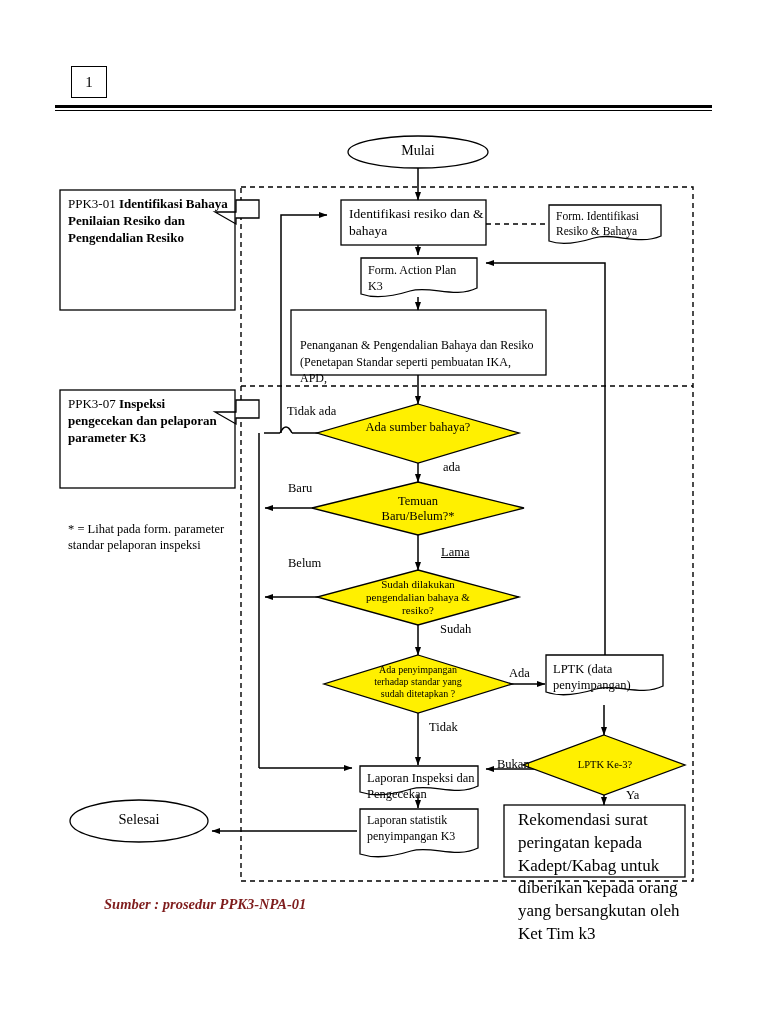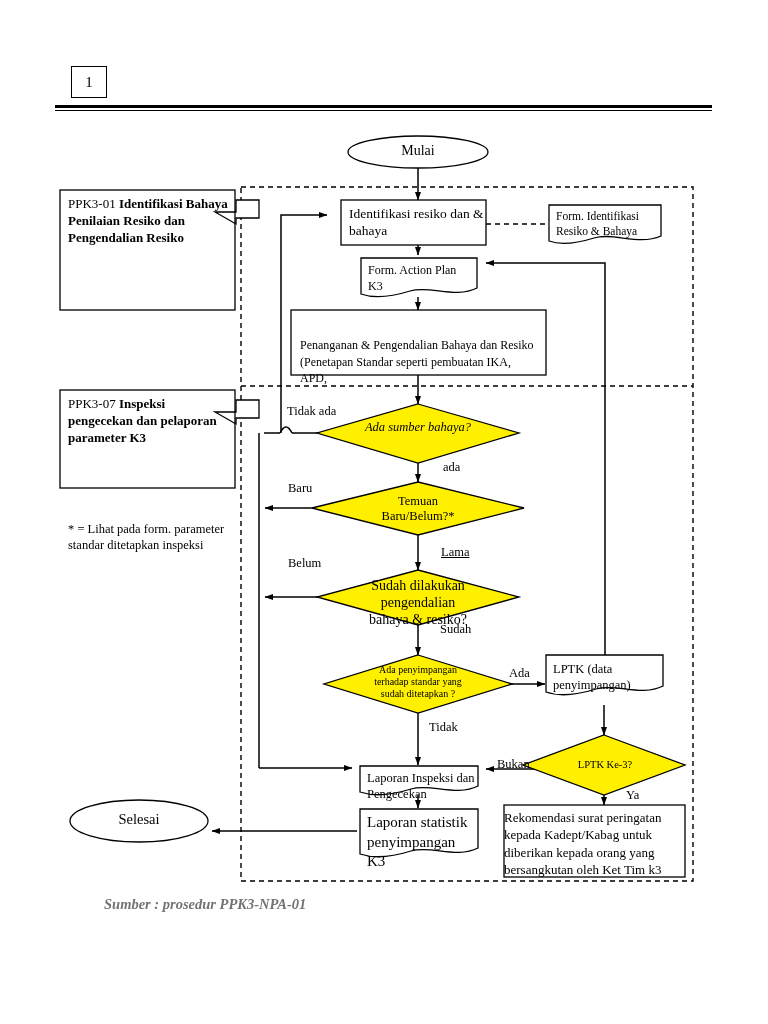--- a/index.html
+++ b/index.html
@@ -209,7 +209,7 @@
 
   <div class="note" style="left:504px; top:809px; width:172px; font-size:13px; line-height:1.34;">Rekomendasi surat peringatan kepada Kadept/Kabag untuk diberikan kepada orang yang bersangkutan oleh Ket Tim k3</div>
 
-  <div class="dlabel" style="left:363px; top:420px; width:110px; font-size:12.5px;font-style:italic;">Ada sumber bahaya?</div>
+  <div class="dlabel" style="left:363px; top:420px; width:110px; font-size:12.5px;">Ada sumber bahaya?</div>
 
   <div class="dlabel" style="left:368px; top:494px; width:100px; font-size:12.5px;">Temuan Baru/Belum?*</div>
 

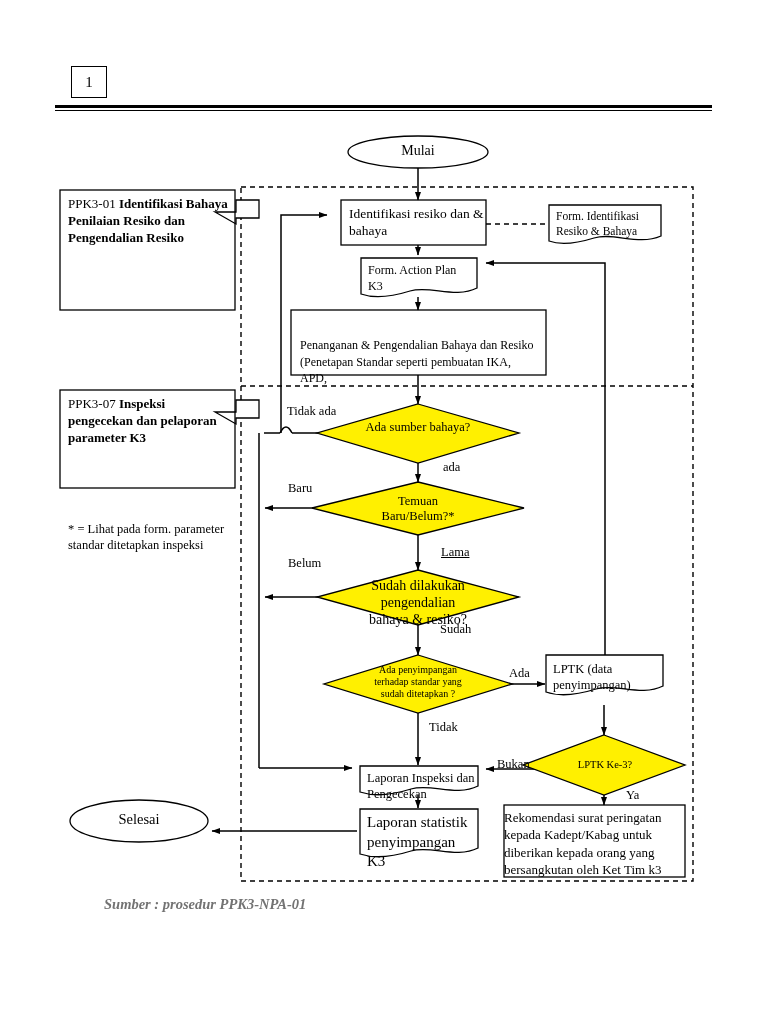--- a/index.html
+++ b/index.html
@@ -187,7 +187,7 @@
     <span>PPK3-07 </span><b>Inspeksi pengecekan dan pelaporan parameter K3</b>
   </div>
 
-  <div class="note" style="left:68px; top:521px; width:165px;">* = Lihat pada form. parameter standar ditetapkan inspeksi</div>
+  <div class="note" style="left:68px; top:521px; width:165px;">* = Lihat pada form. parameter standar pelaporan inspeksi</div>
 
   <div class="dlabel" style="left:348px; top:143px; width:140px; font-size:14px;">Mulai</div>
 

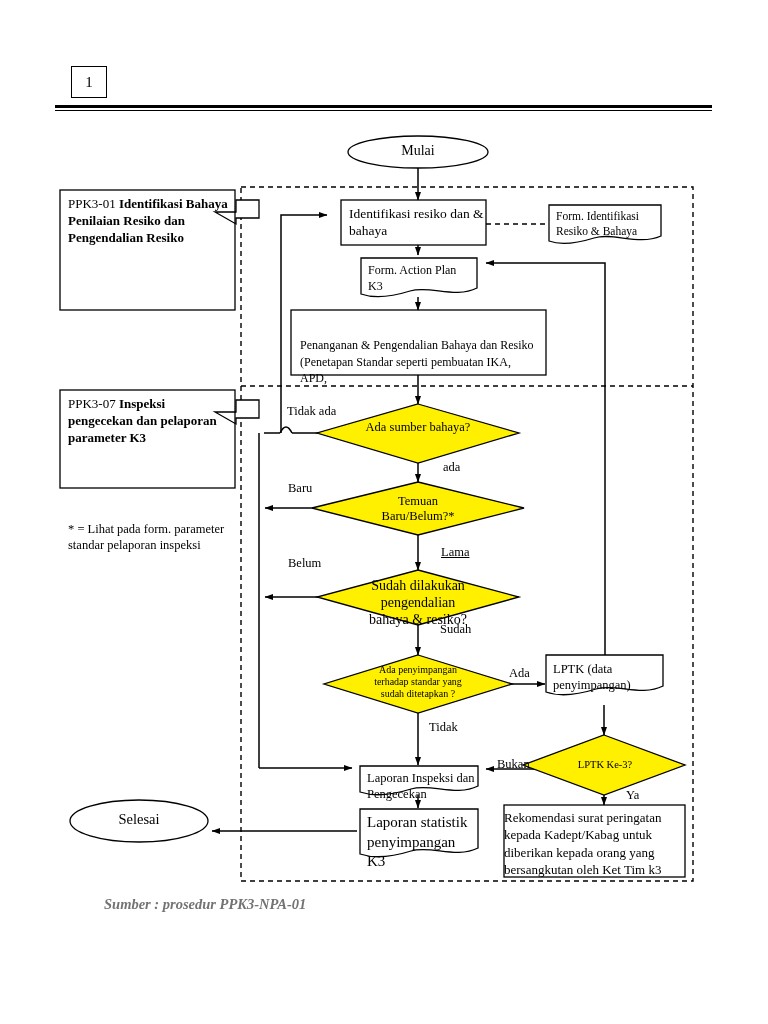--- a/index.html
+++ b/index.html
@@ -213,7 +213,7 @@
 
   <div class="dlabel" style="left:368px; top:494px; width:100px; font-size:12.5px;">Temuan Baru/Belum?*</div>
 
-  <div class="dlabel" style="left:363px; top:578px; width:110px; font-size:14px;">Sudah dilakukan pengendalian bahaya &amp; resiko?</div>
+  <div class="dlabel" style="left:363px; top:578px; width:110px; font-size:11px;">Sudah dilakukan pengendalian bahaya &amp; resiko?</div>
 
   <div class="dlabel" style="left:364px; top:664px; width:108px; font-size:10px;">Ada penyimpangan terhadap standar yang sudah ditetapkan ?</div>
 

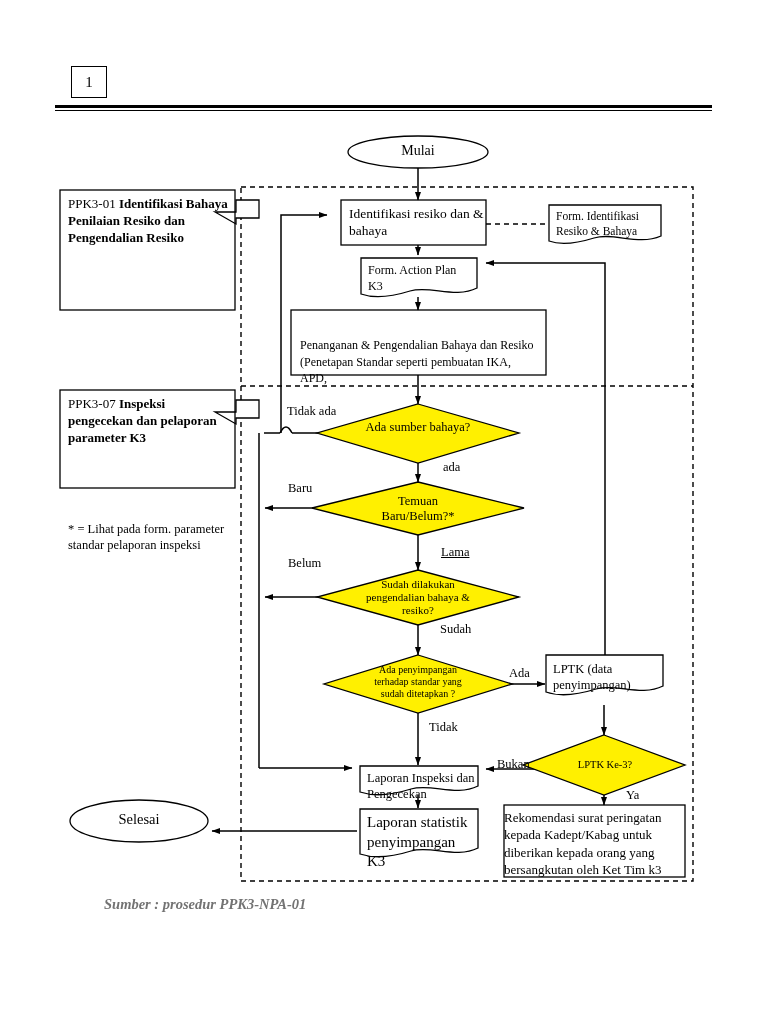--- a/index.html
+++ b/index.html
@@ -205,7 +205,7 @@
 
   <div class="note" style="left:553px; top:661px; width:106px; font-size:12.5px; line-height:1.3;">LPTK  (data penyimpangan)</div>
 
-  <div class="note" style="left:367px; top:813px; width:110px; font-size:15px; line-height:1.3;">Laporan statistik penyimpangan K3</div>
+  <div class="note" style="left:367px; top:813px; width:110px; font-size:12px; line-height:1.3;">Laporan statistik penyimpangan K3</div>
 
   <div class="note" style="left:504px; top:809px; width:172px; font-size:13px; line-height:1.34;">Rekomendasi surat peringatan kepada Kadept/Kabag untuk diberikan kepada orang yang bersangkutan oleh Ket Tim k3</div>
 

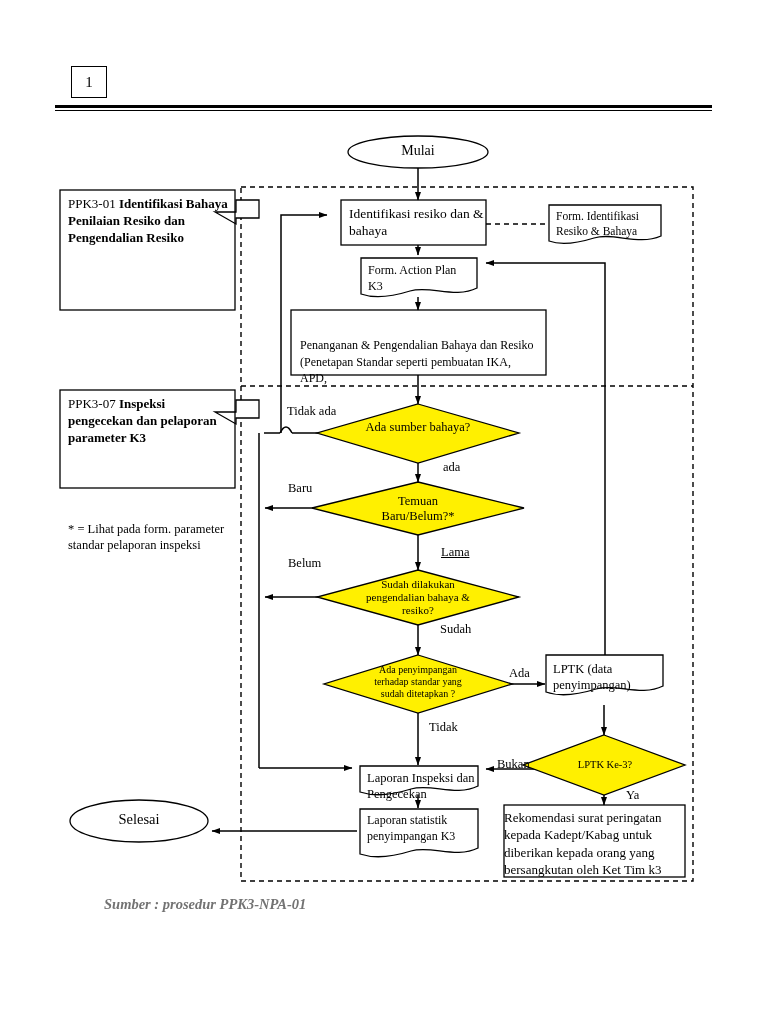--- a/index.html
+++ b/index.html
@@ -207,7 +207,7 @@
 
   <div class="note" style="left:367px; top:813px; width:110px; font-size:12px; line-height:1.3;">Laporan statistik penyimpangan K3</div>
 
-  <div class="note" style="left:504px; top:809px; width:172px; font-size:13px; line-height:1.34;">Rekomendasi surat peringatan kepada Kadept/Kabag untuk diberikan kepada orang yang bersangkutan oleh Ket Tim k3</div>
+  <div class="note" style="left:518px; top:809px; width:172px; font-size:17px; line-height:1.34;">Rekomendasi surat peringatan kepada Kadept/Kabag untuk diberikan kepada orang yang bersangkutan oleh Ket Tim k3</div>
 
   <div class="dlabel" style="left:363px; top:420px; width:110px; font-size:12.5px;">Ada sumber bahaya?</div>
 

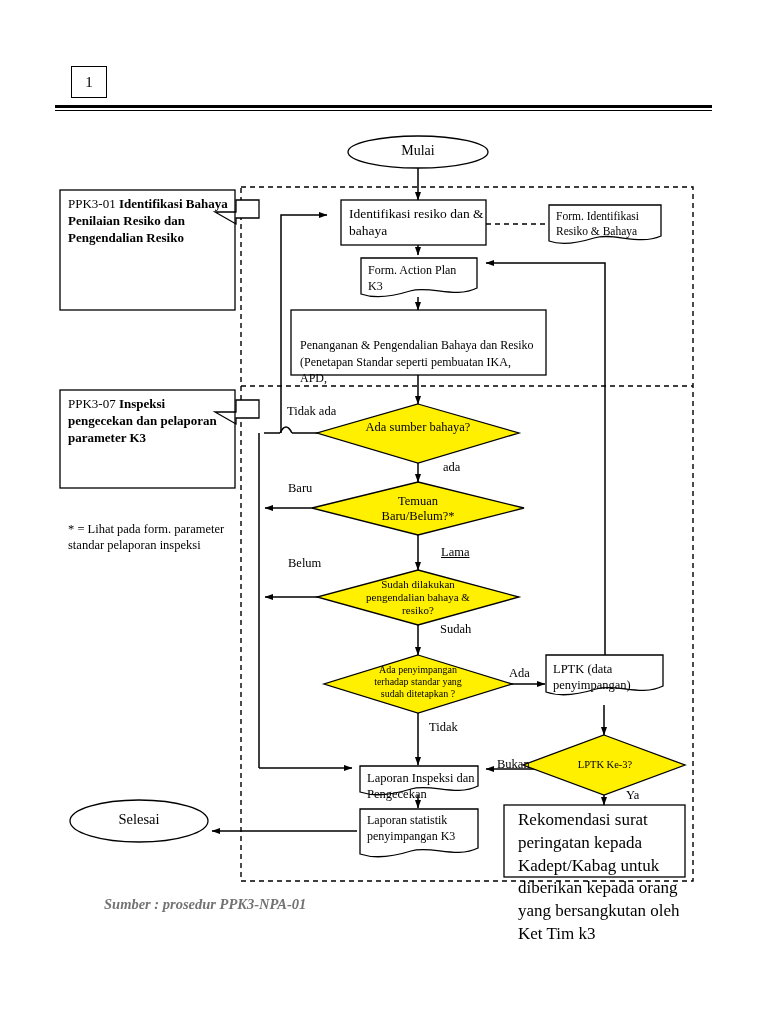--- a/index.html
+++ b/index.html
@@ -49,7 +49,7 @@
 
   .footer-src {
     position: absolute; left: 104px; top: 896px;
-    color: #737373;
+    color: #7f1d1d;
     font-weight: bold; font-style: italic;
     font-size: 14.5px;
     white-space: nowrap;

